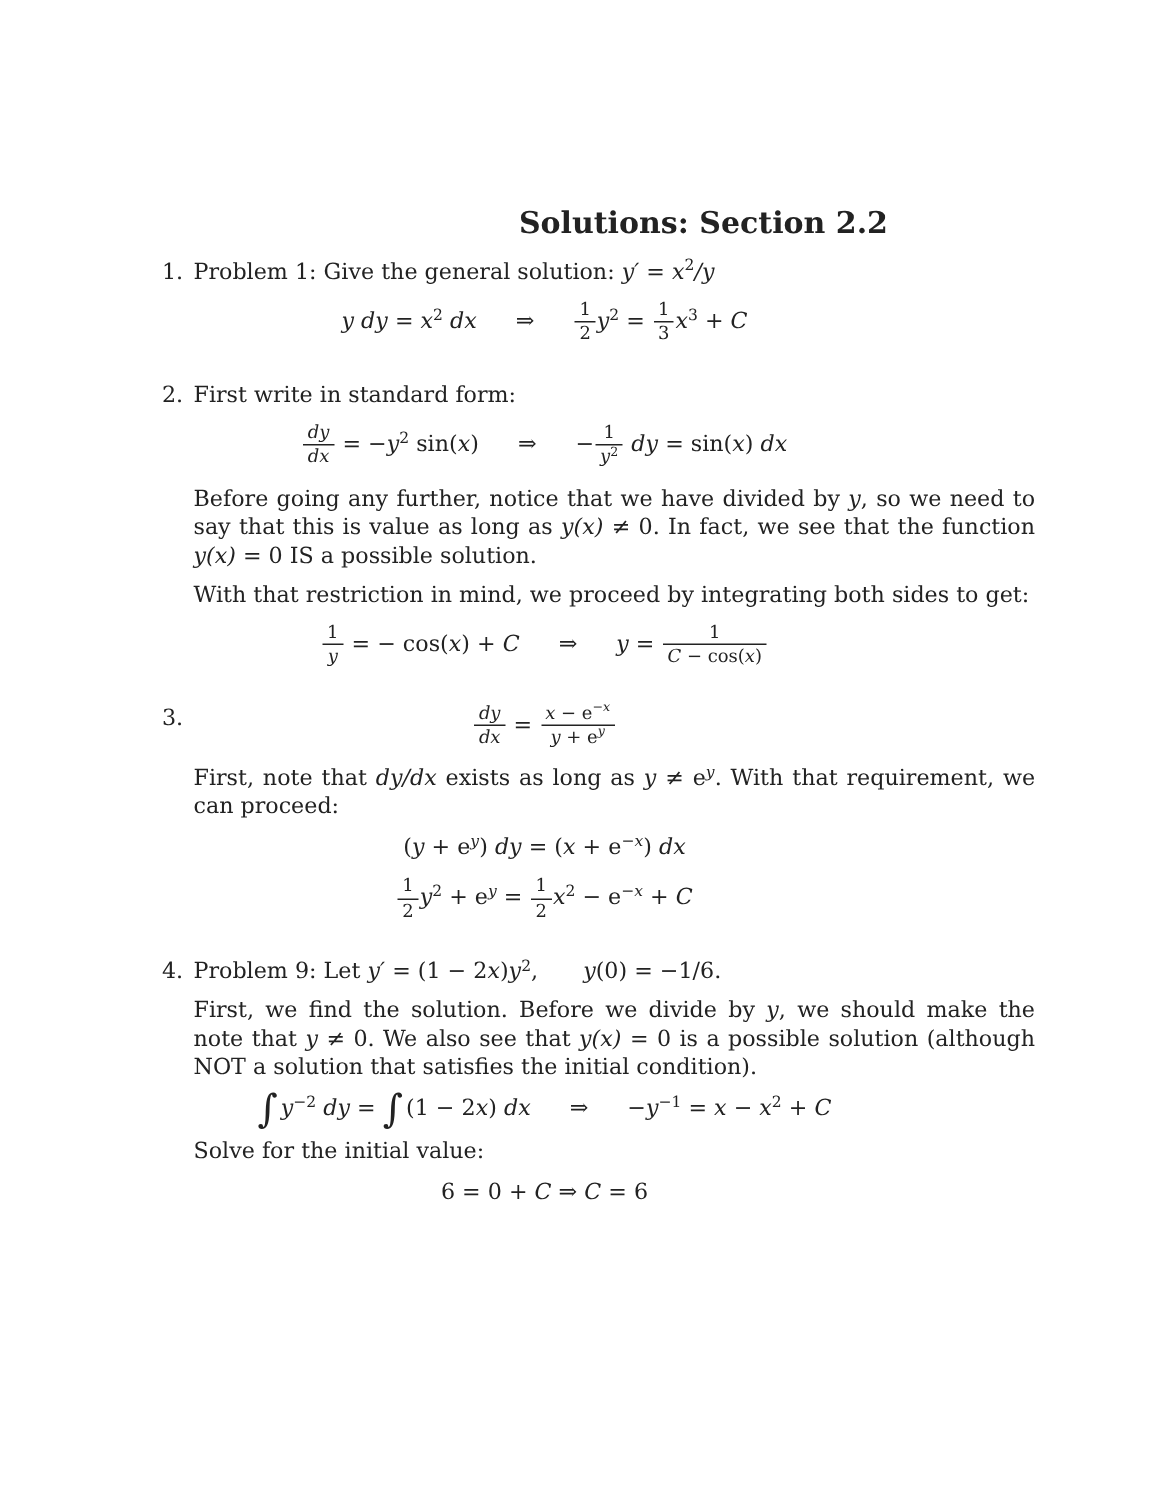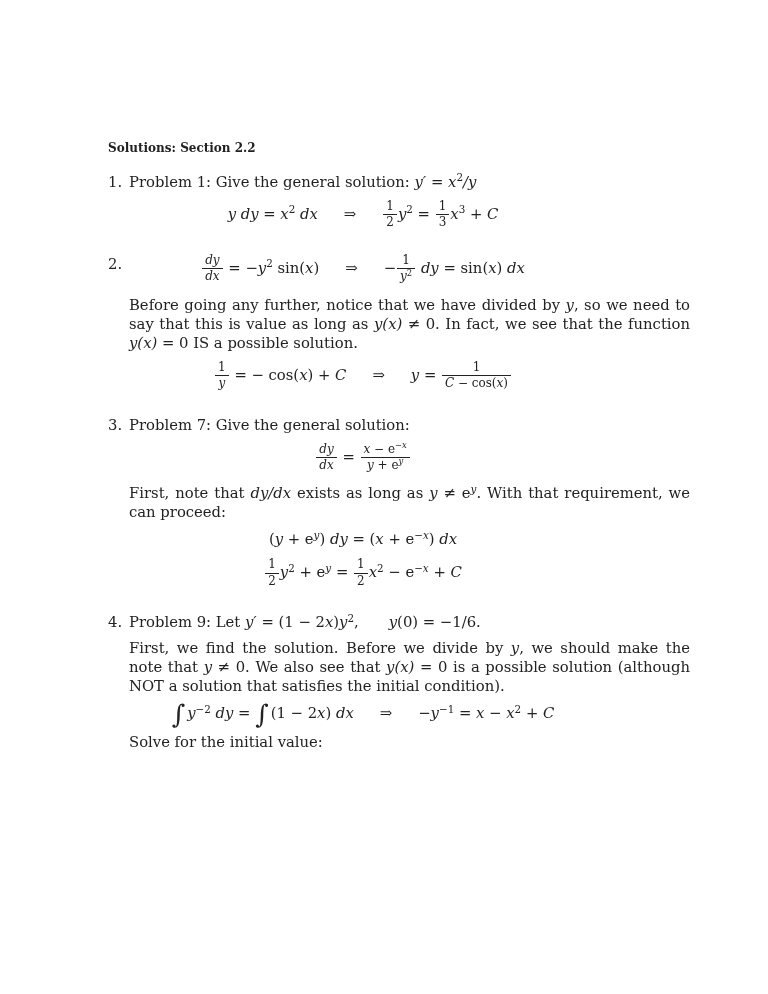--- a/index.html
+++ b/index.html
@@ -10,8 +10,8 @@
   }
   .content{padding:137px 78px 0 108px;}
   .doc-title{
-    width:484px;margin:0 0 13px 0;text-align:left;
-    font-size:12px;font-weight:bold;line-height:22px;
+    width:484px;margin:0 0 13px 0;text-align:right;
+    font-size:20px;font-weight:bold;line-height:22px;
   }
   .item{display:flex;margin:0 0 13px 0;}
   .item .num{width:21px;flex:none;}

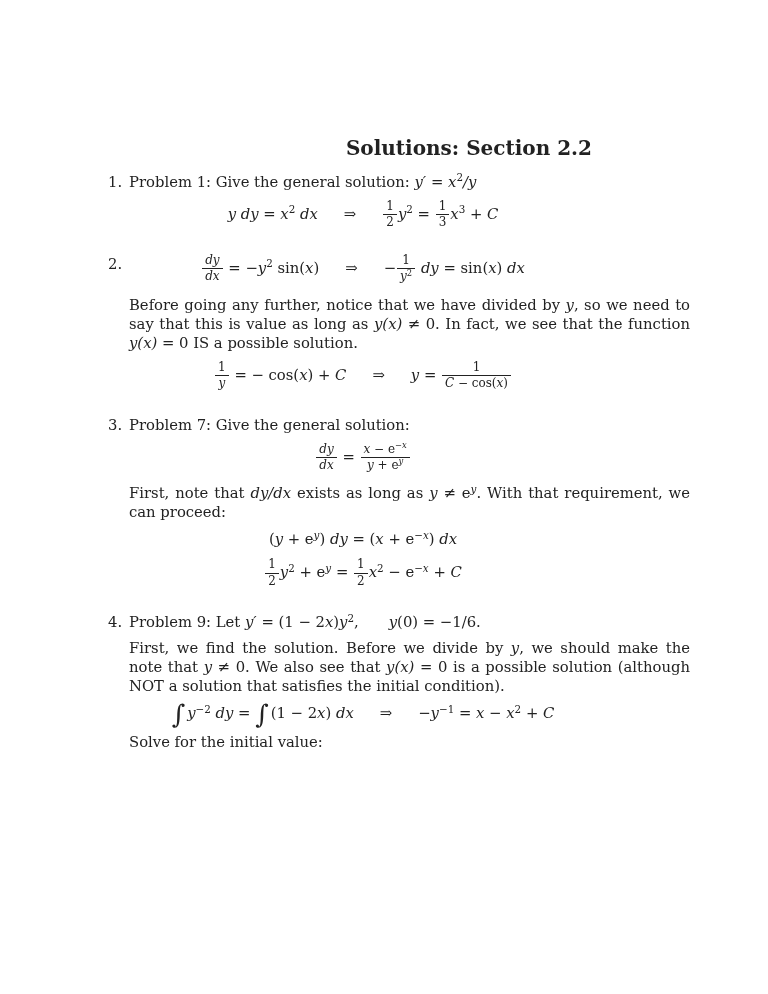--- a/index.html
+++ b/index.html
@@ -55,6 +55,7 @@
     <div class="item">
       <span class="num">2.</span>
       <div class="body">
+        <p class="para">First write in standard form:</p>
         <div class="eq"><span class="tok-frac"><span class="fn"><span class="tok-math">dy</span></span><span class="fd"><span class="tok-math">dx</span></span></span><span class="tok-roman"> = −</span><span class="tok-math">y</span><span class="tok-sup"><span class="tok-plain">2</span></span><span class="tok-roman"> sin(</span><span class="tok-math">x</span><span class="tok-roman">)</span><span class="tok-sp" style="width: 26px;"></span><span class="tok-roman">⇒</span><span class="tok-sp" style="width: 26px;"></span><span class="tok-roman">−</span><span class="tok-frac"><span class="fn"><span class="tok-plain">1</span></span><span class="fd"><span class="tok-math">y</span><span class="tok-sup"><span class="tok-plain">2</span></span></span></span><span class="tok-math"> dy</span><span class="tok-roman"> = sin(</span><span class="tok-math">x</span><span class="tok-roman">) </span><span class="tok-math">dx</span></div>
         <p class="para"><span class="tok-roman">Before going any further, notice that we have divided by </span><span class="tok-math">y</span><span class="tok-roman">, so we need to say that this is value as long as </span><span class="tok-math">y(x)</span><span class="tok-roman"> ≠ 0. In fact, we see that the function </span><span class="tok-math">y(x)</span><span class="tok-roman"> = 0 IS a possible solution.</span></p>
         <div class="eq"><span class="tok-frac"><span class="fn"><span class="tok-plain">1</span></span><span class="fd"><span class="tok-math">y</span></span></span><span class="tok-roman"> = − cos(</span><span class="tok-math">x</span><span class="tok-roman">) + </span><span class="tok-math">C</span><span class="tok-sp" style="width: 26px;"></span><span class="tok-roman">⇒</span><span class="tok-sp" style="width: 26px;"></span><span class="tok-math">y</span><span class="tok-roman"> = </span><span class="tok-frac"><span class="fn"><span class="tok-plain">1</span></span><span class="fd"><span class="tok-math">C</span><span class="tok-roman"> − cos(</span><span class="tok-math">x</span><span class="tok-roman">)</span></span></span></div>

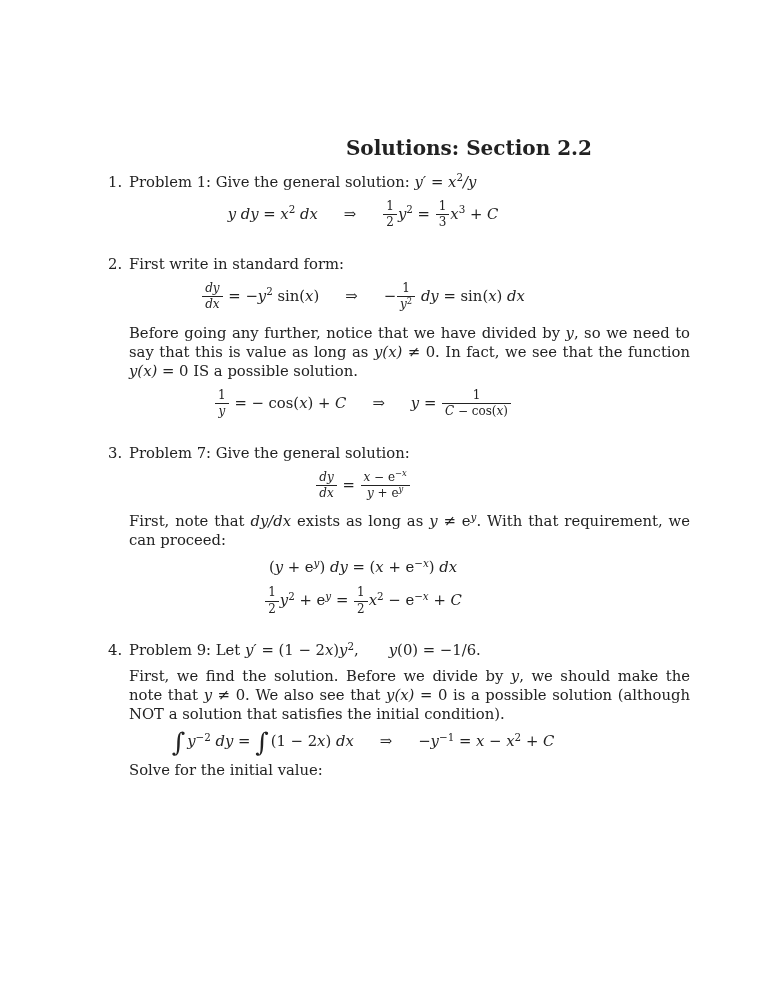--- a/index.html
+++ b/index.html
@@ -58,6 +58,7 @@
         <p class="para">First write in standard form:</p>
         <div class="eq"><span class="tok-frac"><span class="fn"><span class="tok-math">dy</span></span><span class="fd"><span class="tok-math">dx</span></span></span><span class="tok-roman"> = −</span><span class="tok-math">y</span><span class="tok-sup"><span class="tok-plain">2</span></span><span class="tok-roman"> sin(</span><span class="tok-math">x</span><span class="tok-roman">)</span><span class="tok-sp" style="width: 26px;"></span><span class="tok-roman">⇒</span><span class="tok-sp" style="width: 26px;"></span><span class="tok-roman">−</span><span class="tok-frac"><span class="fn"><span class="tok-plain">1</span></span><span class="fd"><span class="tok-math">y</span><span class="tok-sup"><span class="tok-plain">2</span></span></span></span><span class="tok-math"> dy</span><span class="tok-roman"> = sin(</span><span class="tok-math">x</span><span class="tok-roman">) </span><span class="tok-math">dx</span></div>
         <p class="para"><span class="tok-roman">Before going any further, notice that we have divided by </span><span class="tok-math">y</span><span class="tok-roman">, so we need to say that this is value as long as </span><span class="tok-math">y(x)</span><span class="tok-roman"> ≠ 0. In fact, we see that the function </span><span class="tok-math">y(x)</span><span class="tok-roman"> = 0 IS a possible solution.</span></p>
+        <p class="para">With that restriction in mind, we proceed by integrating both sides to get:</p>
         <div class="eq"><span class="tok-frac"><span class="fn"><span class="tok-plain">1</span></span><span class="fd"><span class="tok-math">y</span></span></span><span class="tok-roman"> = − cos(</span><span class="tok-math">x</span><span class="tok-roman">) + </span><span class="tok-math">C</span><span class="tok-sp" style="width: 26px;"></span><span class="tok-roman">⇒</span><span class="tok-sp" style="width: 26px;"></span><span class="tok-math">y</span><span class="tok-roman"> = </span><span class="tok-frac"><span class="fn"><span class="tok-plain">1</span></span><span class="fd"><span class="tok-math">C</span><span class="tok-roman"> − cos(</span><span class="tok-math">x</span><span class="tok-roman">)</span></span></span></div>
       </div>
     </div>

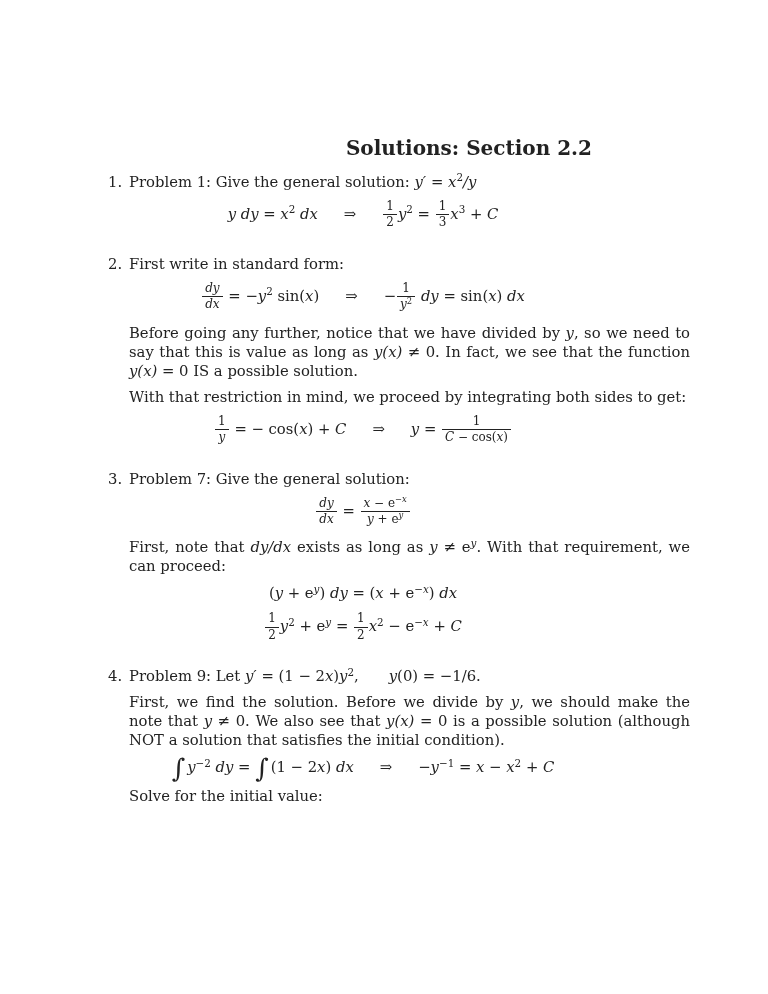--- a/index.html
+++ b/index.html
@@ -66,7 +66,6 @@
     <div class="item">
       <span class="num">3.</span>
       <div class="body">
-        <p class="head"><span class="tok-roman">Problem 7: Give the general solution:</span></p>
         <div class="eq"><span class="tok-frac"><span class="fn"><span class="tok-math">dy</span></span><span class="fd"><span class="tok-math">dx</span></span></span><span class="tok-roman"> = </span><span class="tok-frac"><span class="fn"><span class="tok-math">x</span><span class="tok-roman"> − e</span><span class="tok-sup"><span class="tok-roman">−</span><span class="tok-math">x</span></span></span><span class="fd"><span class="tok-math">y</span><span class="tok-roman"> + e</span><span class="tok-sup"><span class="tok-math">y</span></span></span></span></div>
         <p class="para"><span class="tok-roman">First, note that </span><span class="tok-math">dy/dx</span><span class="tok-roman"> exists as long as </span><span class="tok-math">y</span><span class="tok-roman"> ≠ e</span><span class="tok-sup"><span class="tok-math">y</span></span><span class="tok-roman">. With that requirement, we can proceed:</span></p>
         <div class="eq"><span class="tok-roman">(</span><span class="tok-math">y</span><span class="tok-roman"> + e</span><span class="tok-sup"><span class="tok-math">y</span></span><span class="tok-roman">) </span><span class="tok-math">dy</span><span class="tok-roman"> = (</span><span class="tok-math">x</span><span class="tok-roman"> + e</span><span class="tok-sup"><span class="tok-roman">−</span><span class="tok-math">x</span></span><span class="tok-roman">) </span><span class="tok-math">dx</span></div>

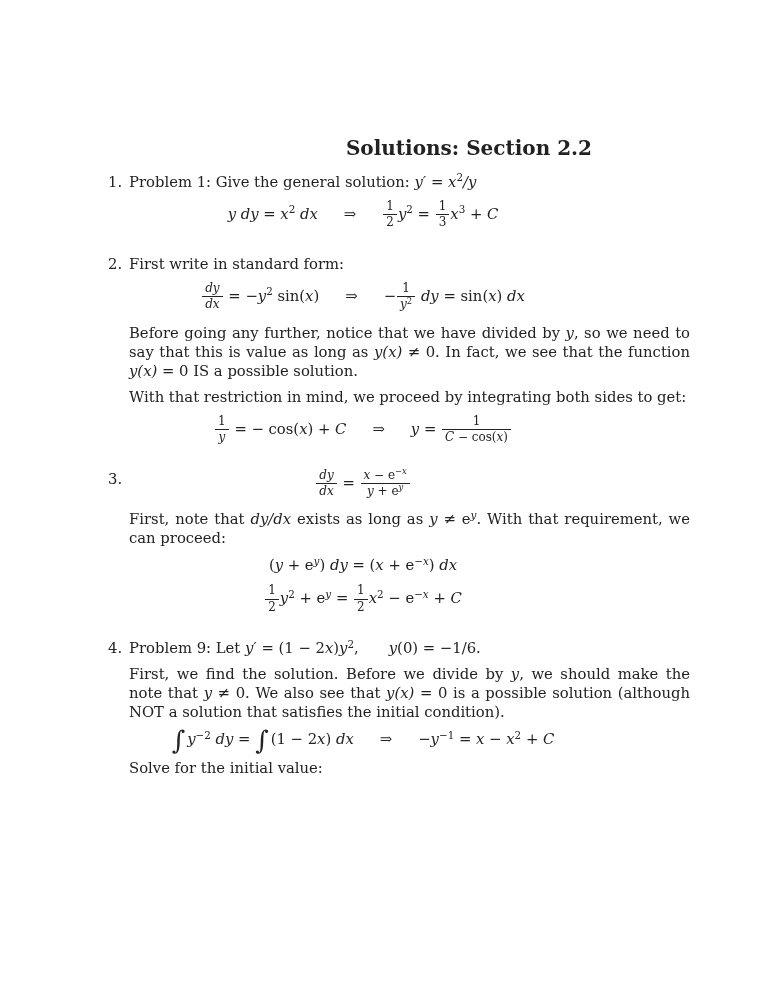--- a/index.html
+++ b/index.html
@@ -80,6 +80,7 @@
         <p class="para"><span class="tok-roman">First, we find the solution. Before we divide by </span><span class="tok-math">y</span><span class="tok-roman">, we should make the note that </span><span class="tok-math">y</span><span class="tok-roman"> ≠ 0. We also see that </span><span class="tok-math">y(x)</span><span class="tok-roman"> = 0 is a possible solution (although NOT a solution that satisfies the initial condition).</span></p>
         <div class="eq"><span class="tok-int">∫</span><span class="tok-math">y</span><span class="tok-sup"><span class="tok-plain">−2</span></span><span class="tok-math"> dy</span><span class="tok-roman"> = </span><span class="tok-int">∫</span><span class="tok-roman">(1 − 2</span><span class="tok-math">x</span><span class="tok-roman">) </span><span class="tok-math">dx</span><span class="tok-sp" style="width: 26px;"></span><span class="tok-roman">⇒</span><span class="tok-sp" style="width: 26px;"></span><span class="tok-roman">−</span><span class="tok-math">y</span><span class="tok-sup"><span class="tok-plain">−1</span></span><span class="tok-roman"> = </span><span class="tok-math">x</span><span class="tok-roman"> − </span><span class="tok-math">x</span><span class="tok-sup"><span class="tok-plain">2</span></span><span class="tok-roman"> + </span><span class="tok-math">C</span></div>
         <p class="para">Solve for the initial value:</p>
+        <div class="eq"><span class="tok-roman">6 = 0 + </span><span class="tok-math">C</span><span class="tok-roman"> ⇒ </span><span class="tok-math">C</span><span class="tok-roman"> = 6</span></div>
       </div>
     </div>
 

